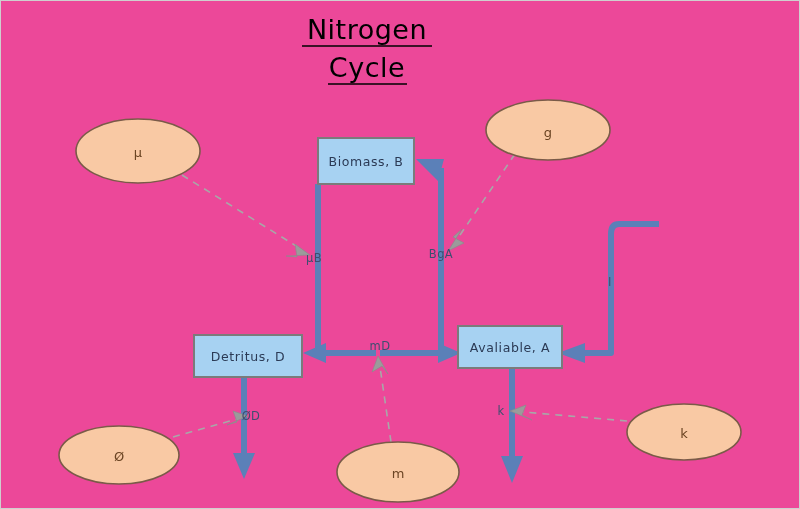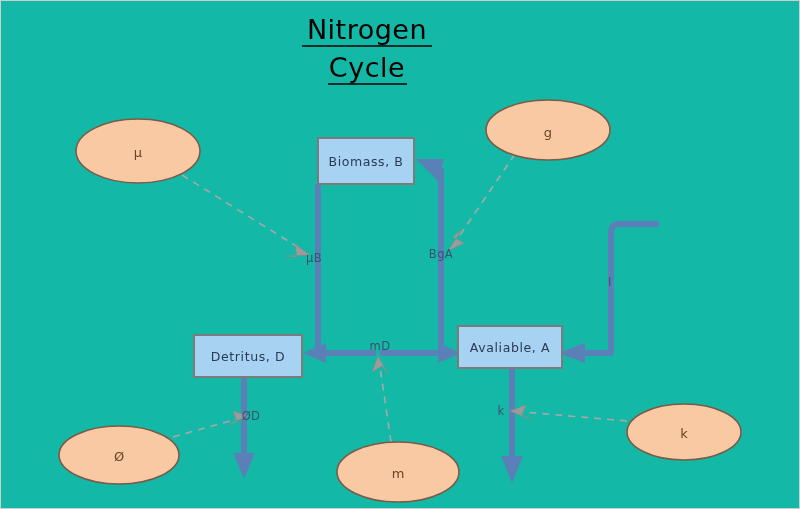--- a/index.html
+++ b/index.html
@@ -15,7 +15,7 @@
     position: relative;
     width: 800px;
     height: 509px;
-    background: #14b8a6;
+    background: #ec4899;
     overflow: hidden;
     border: 1px solid #cfcfcf;
     box-sizing: border-box;

